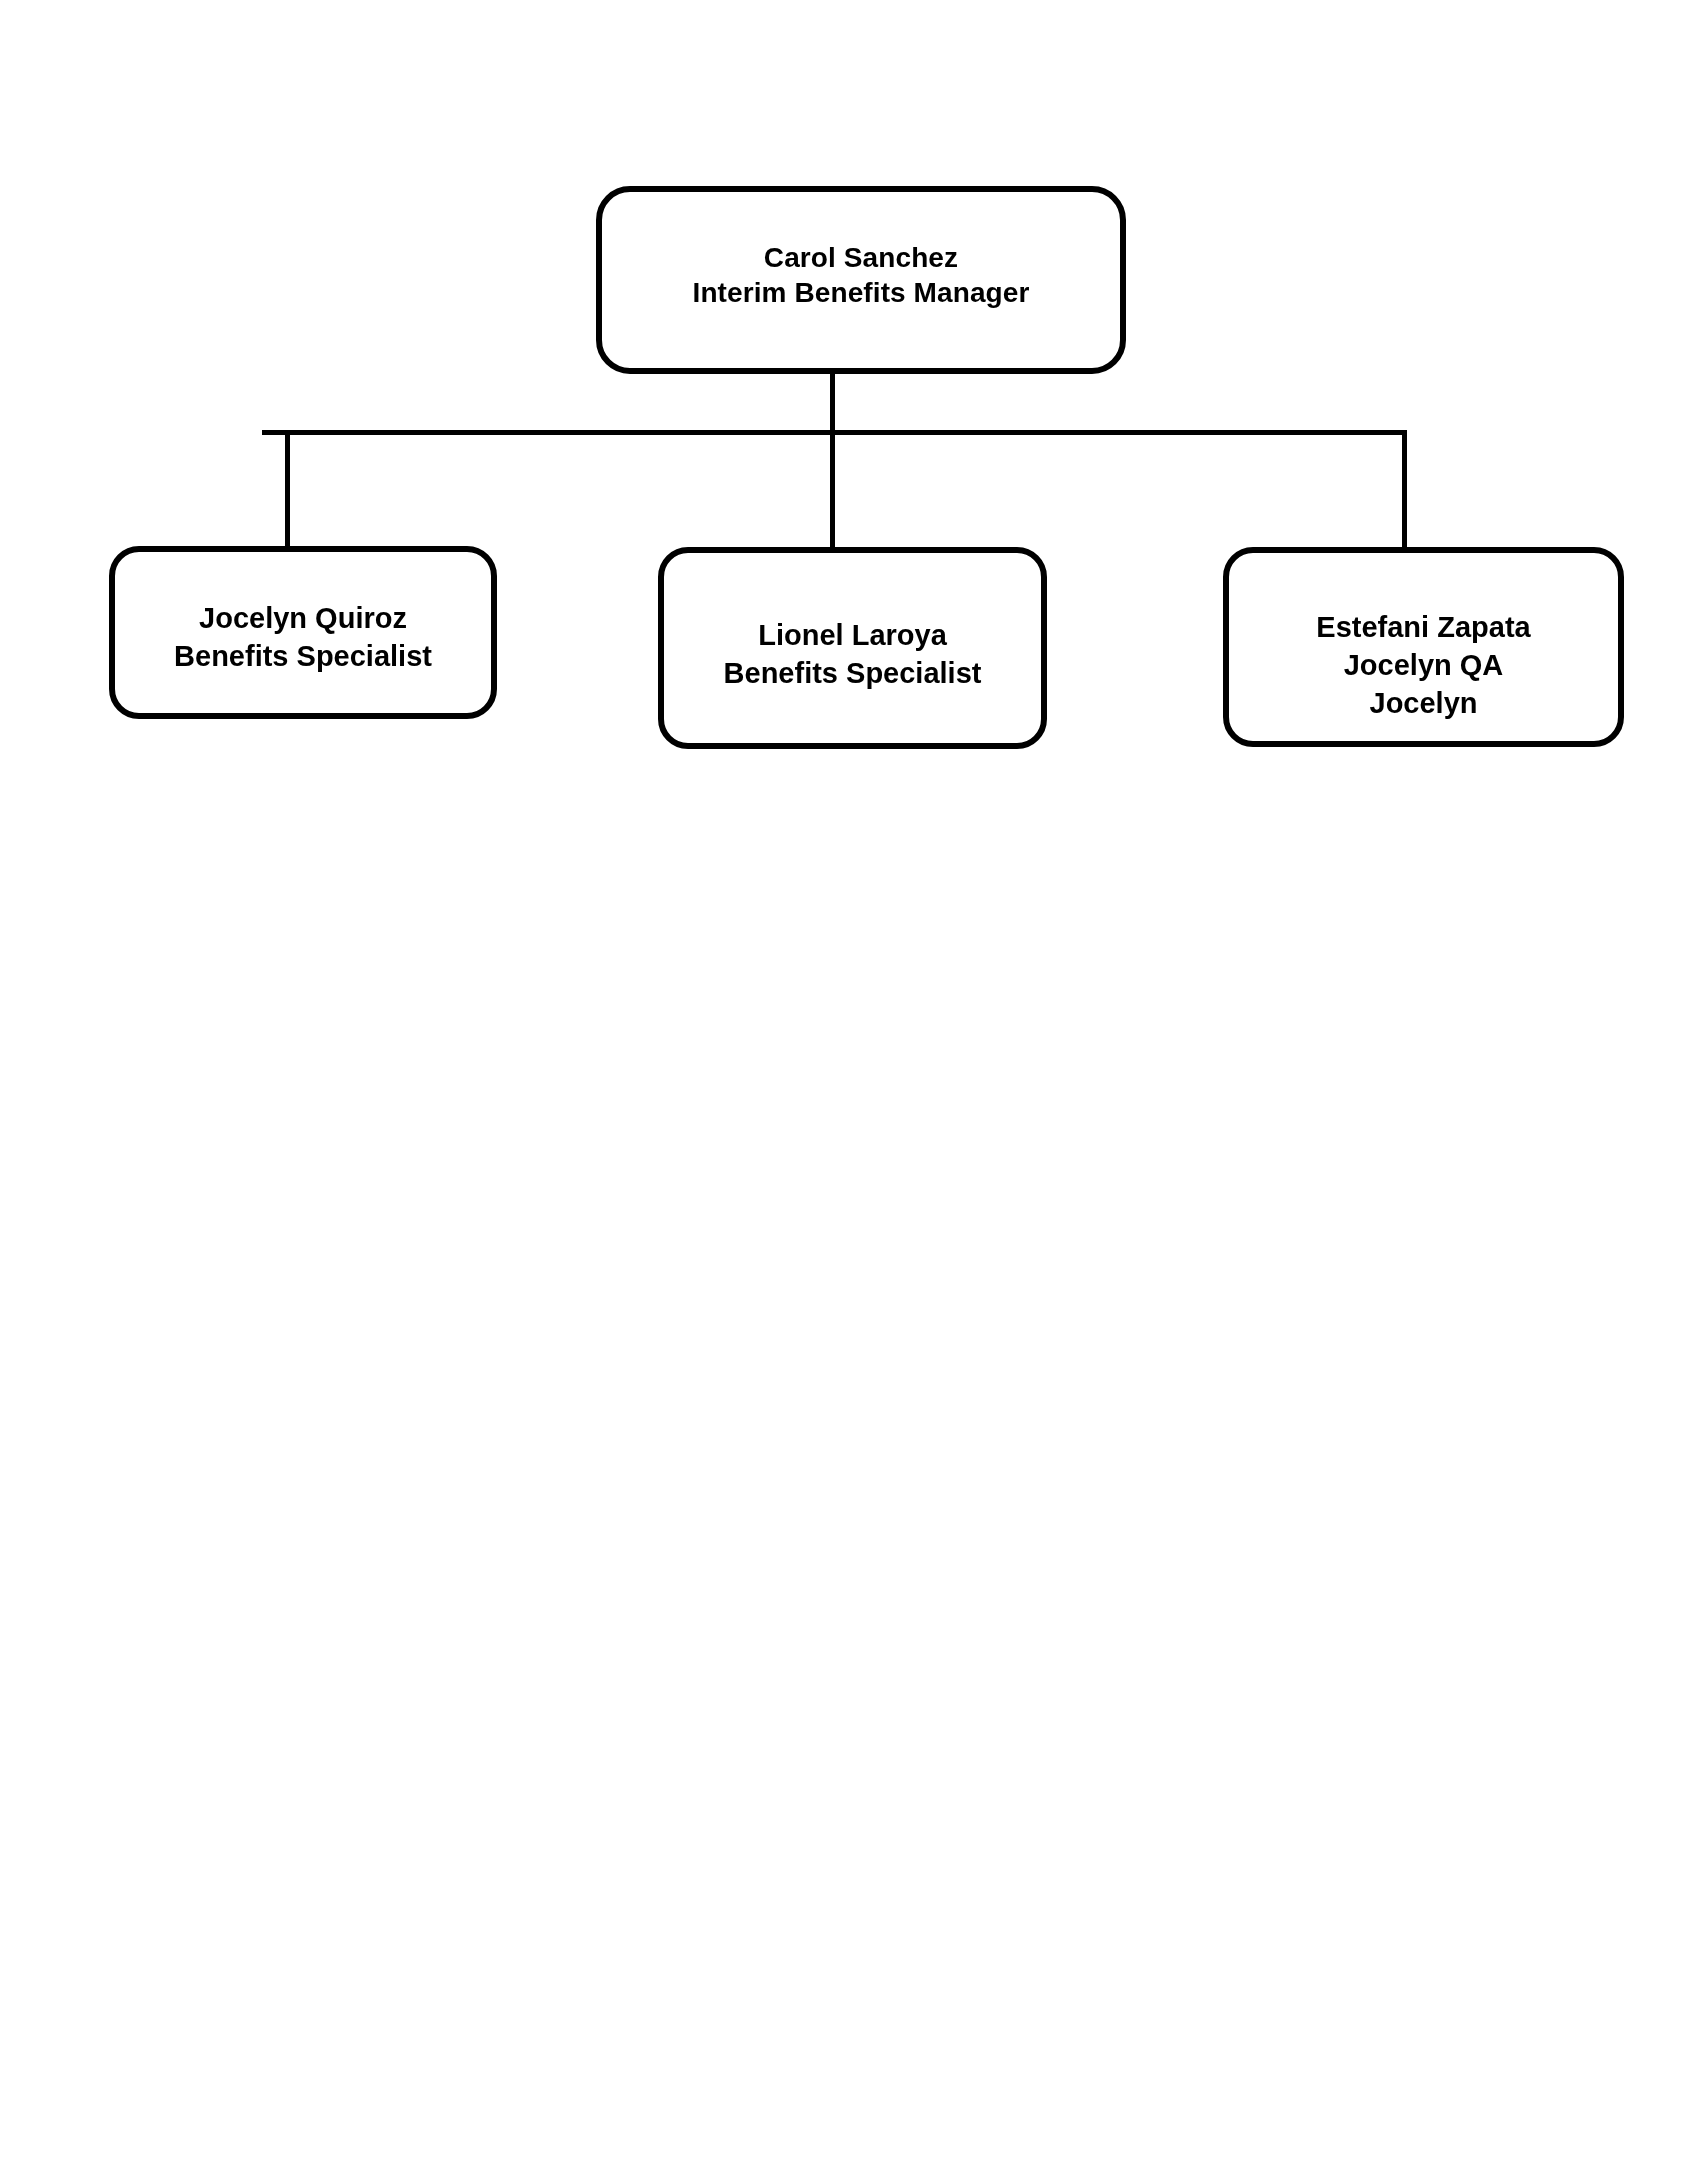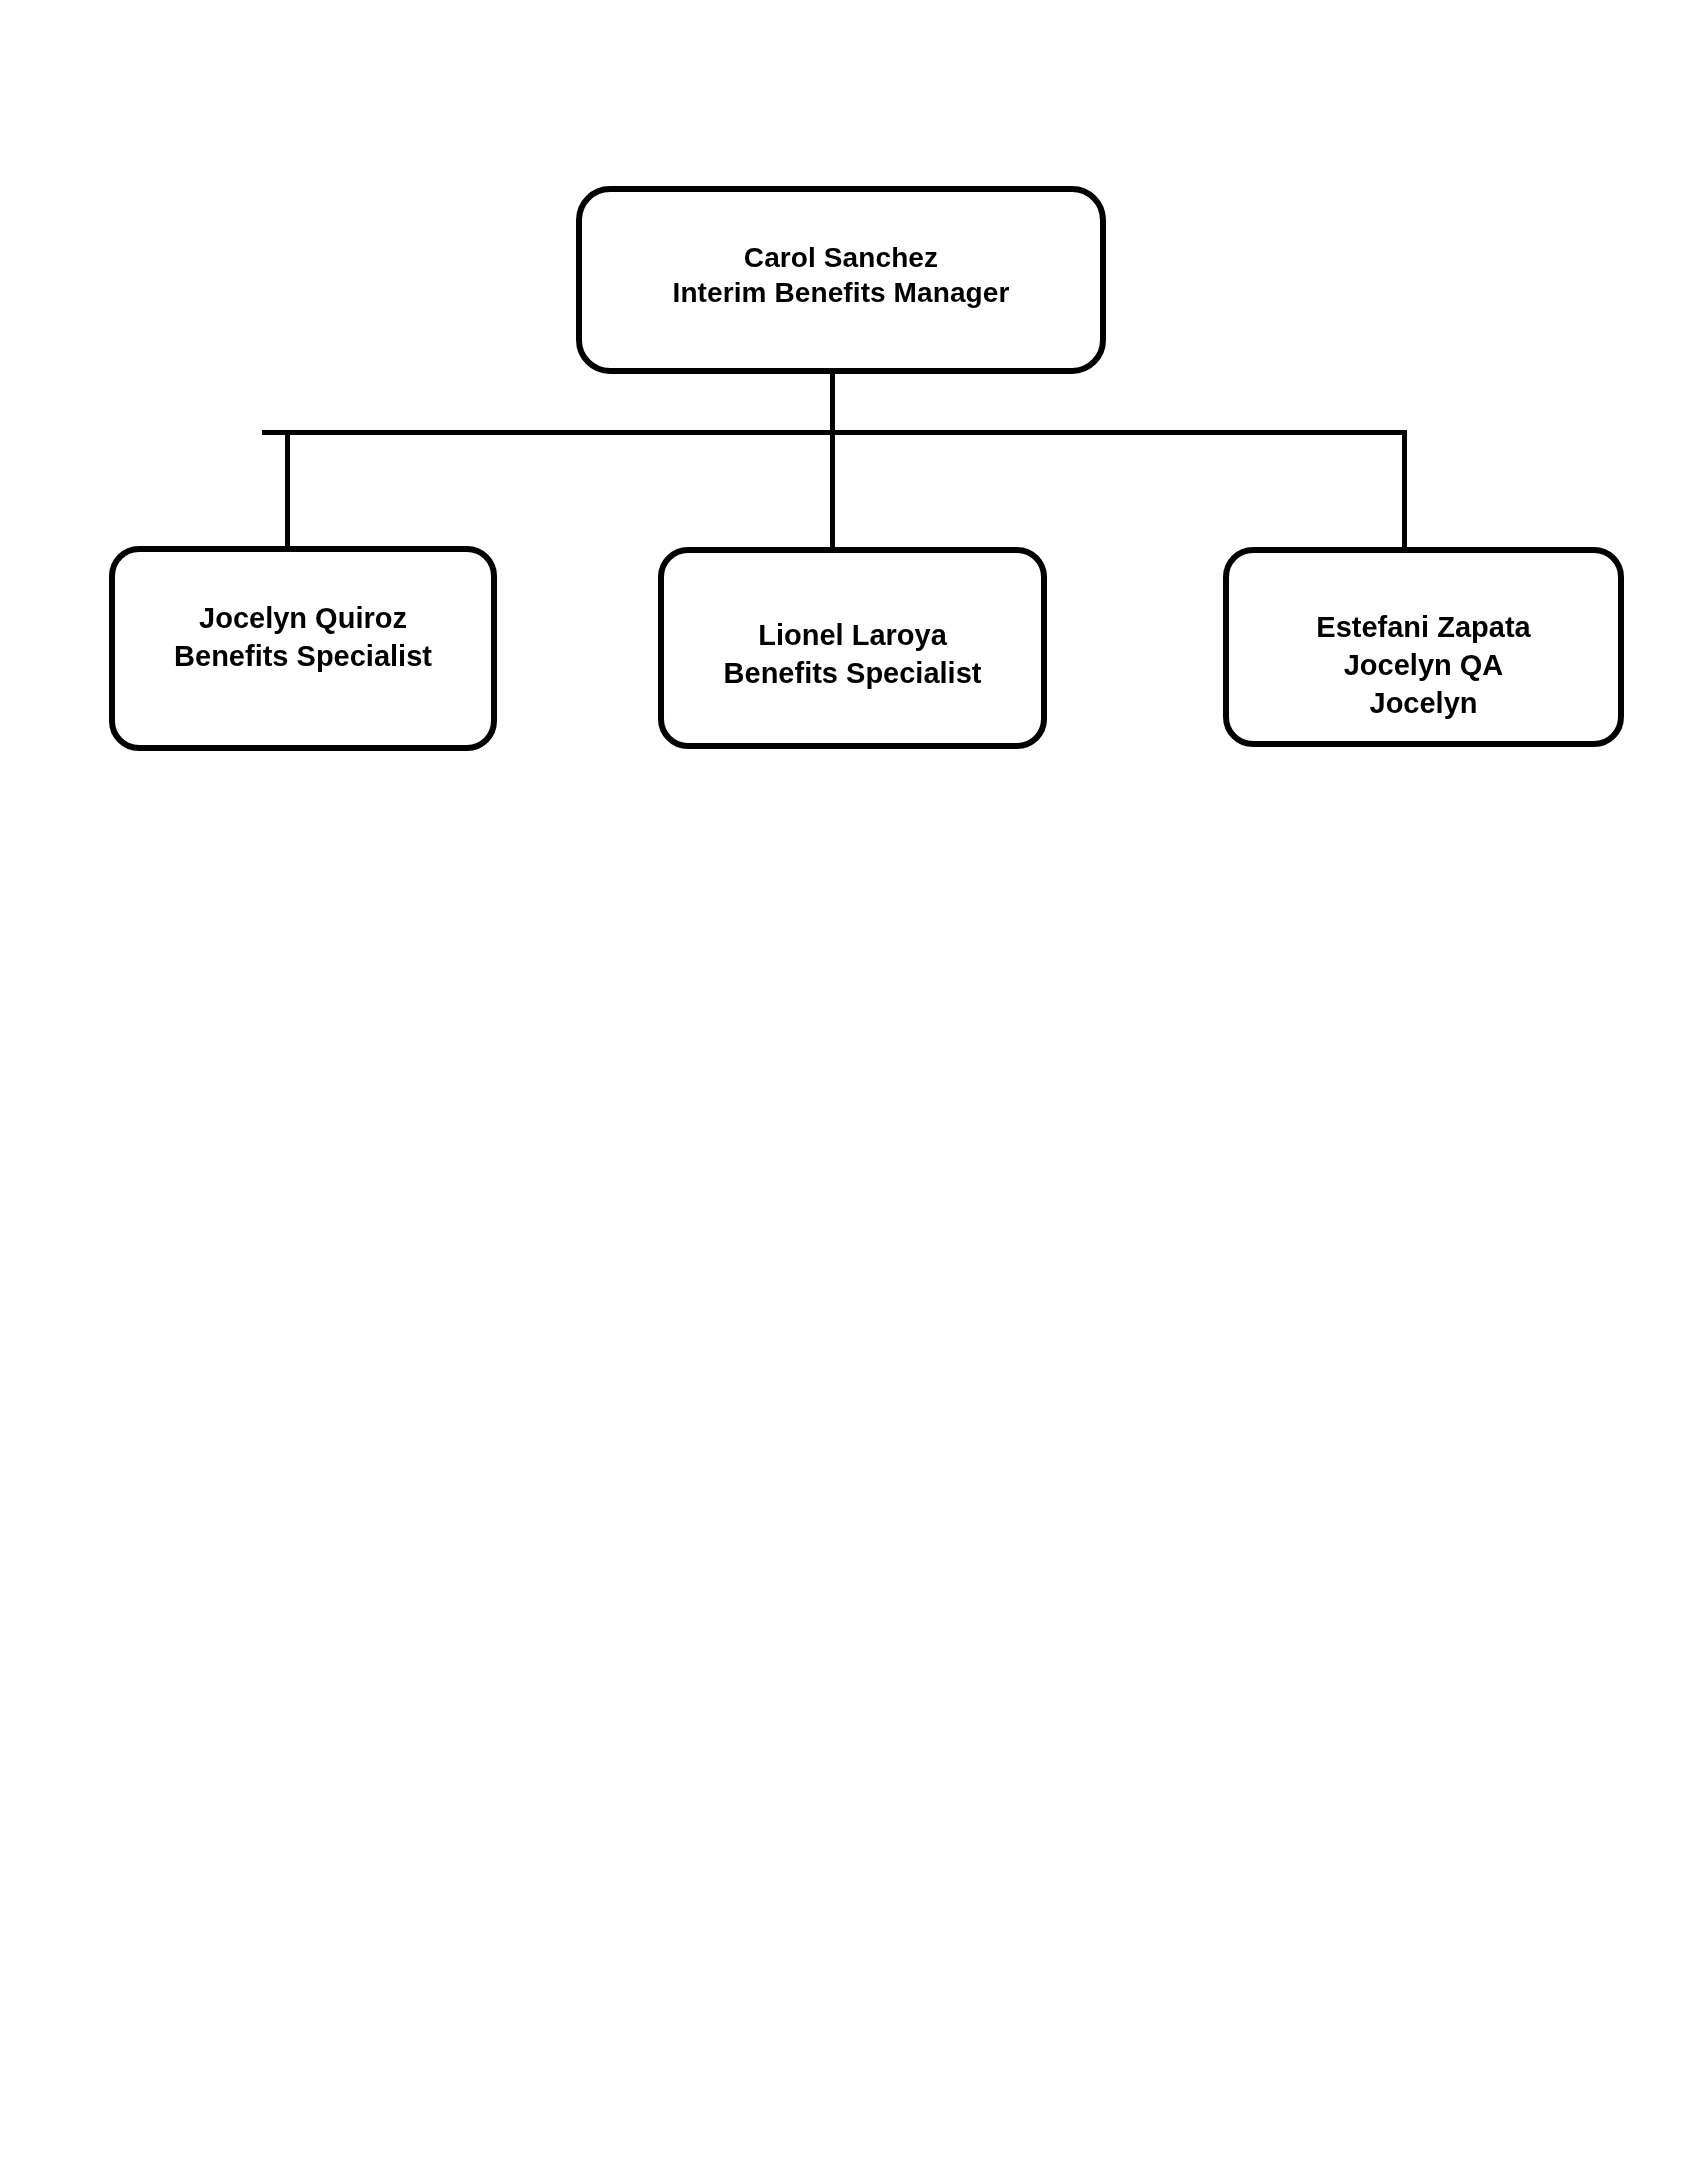--- a/index.html
+++ b/index.html
@@ -46,7 +46,7 @@
   }
   
   .node-root {
-    left: 576px;
+    left: 596px;
     top: 186px;
     width: 530px;
     height: 188px;

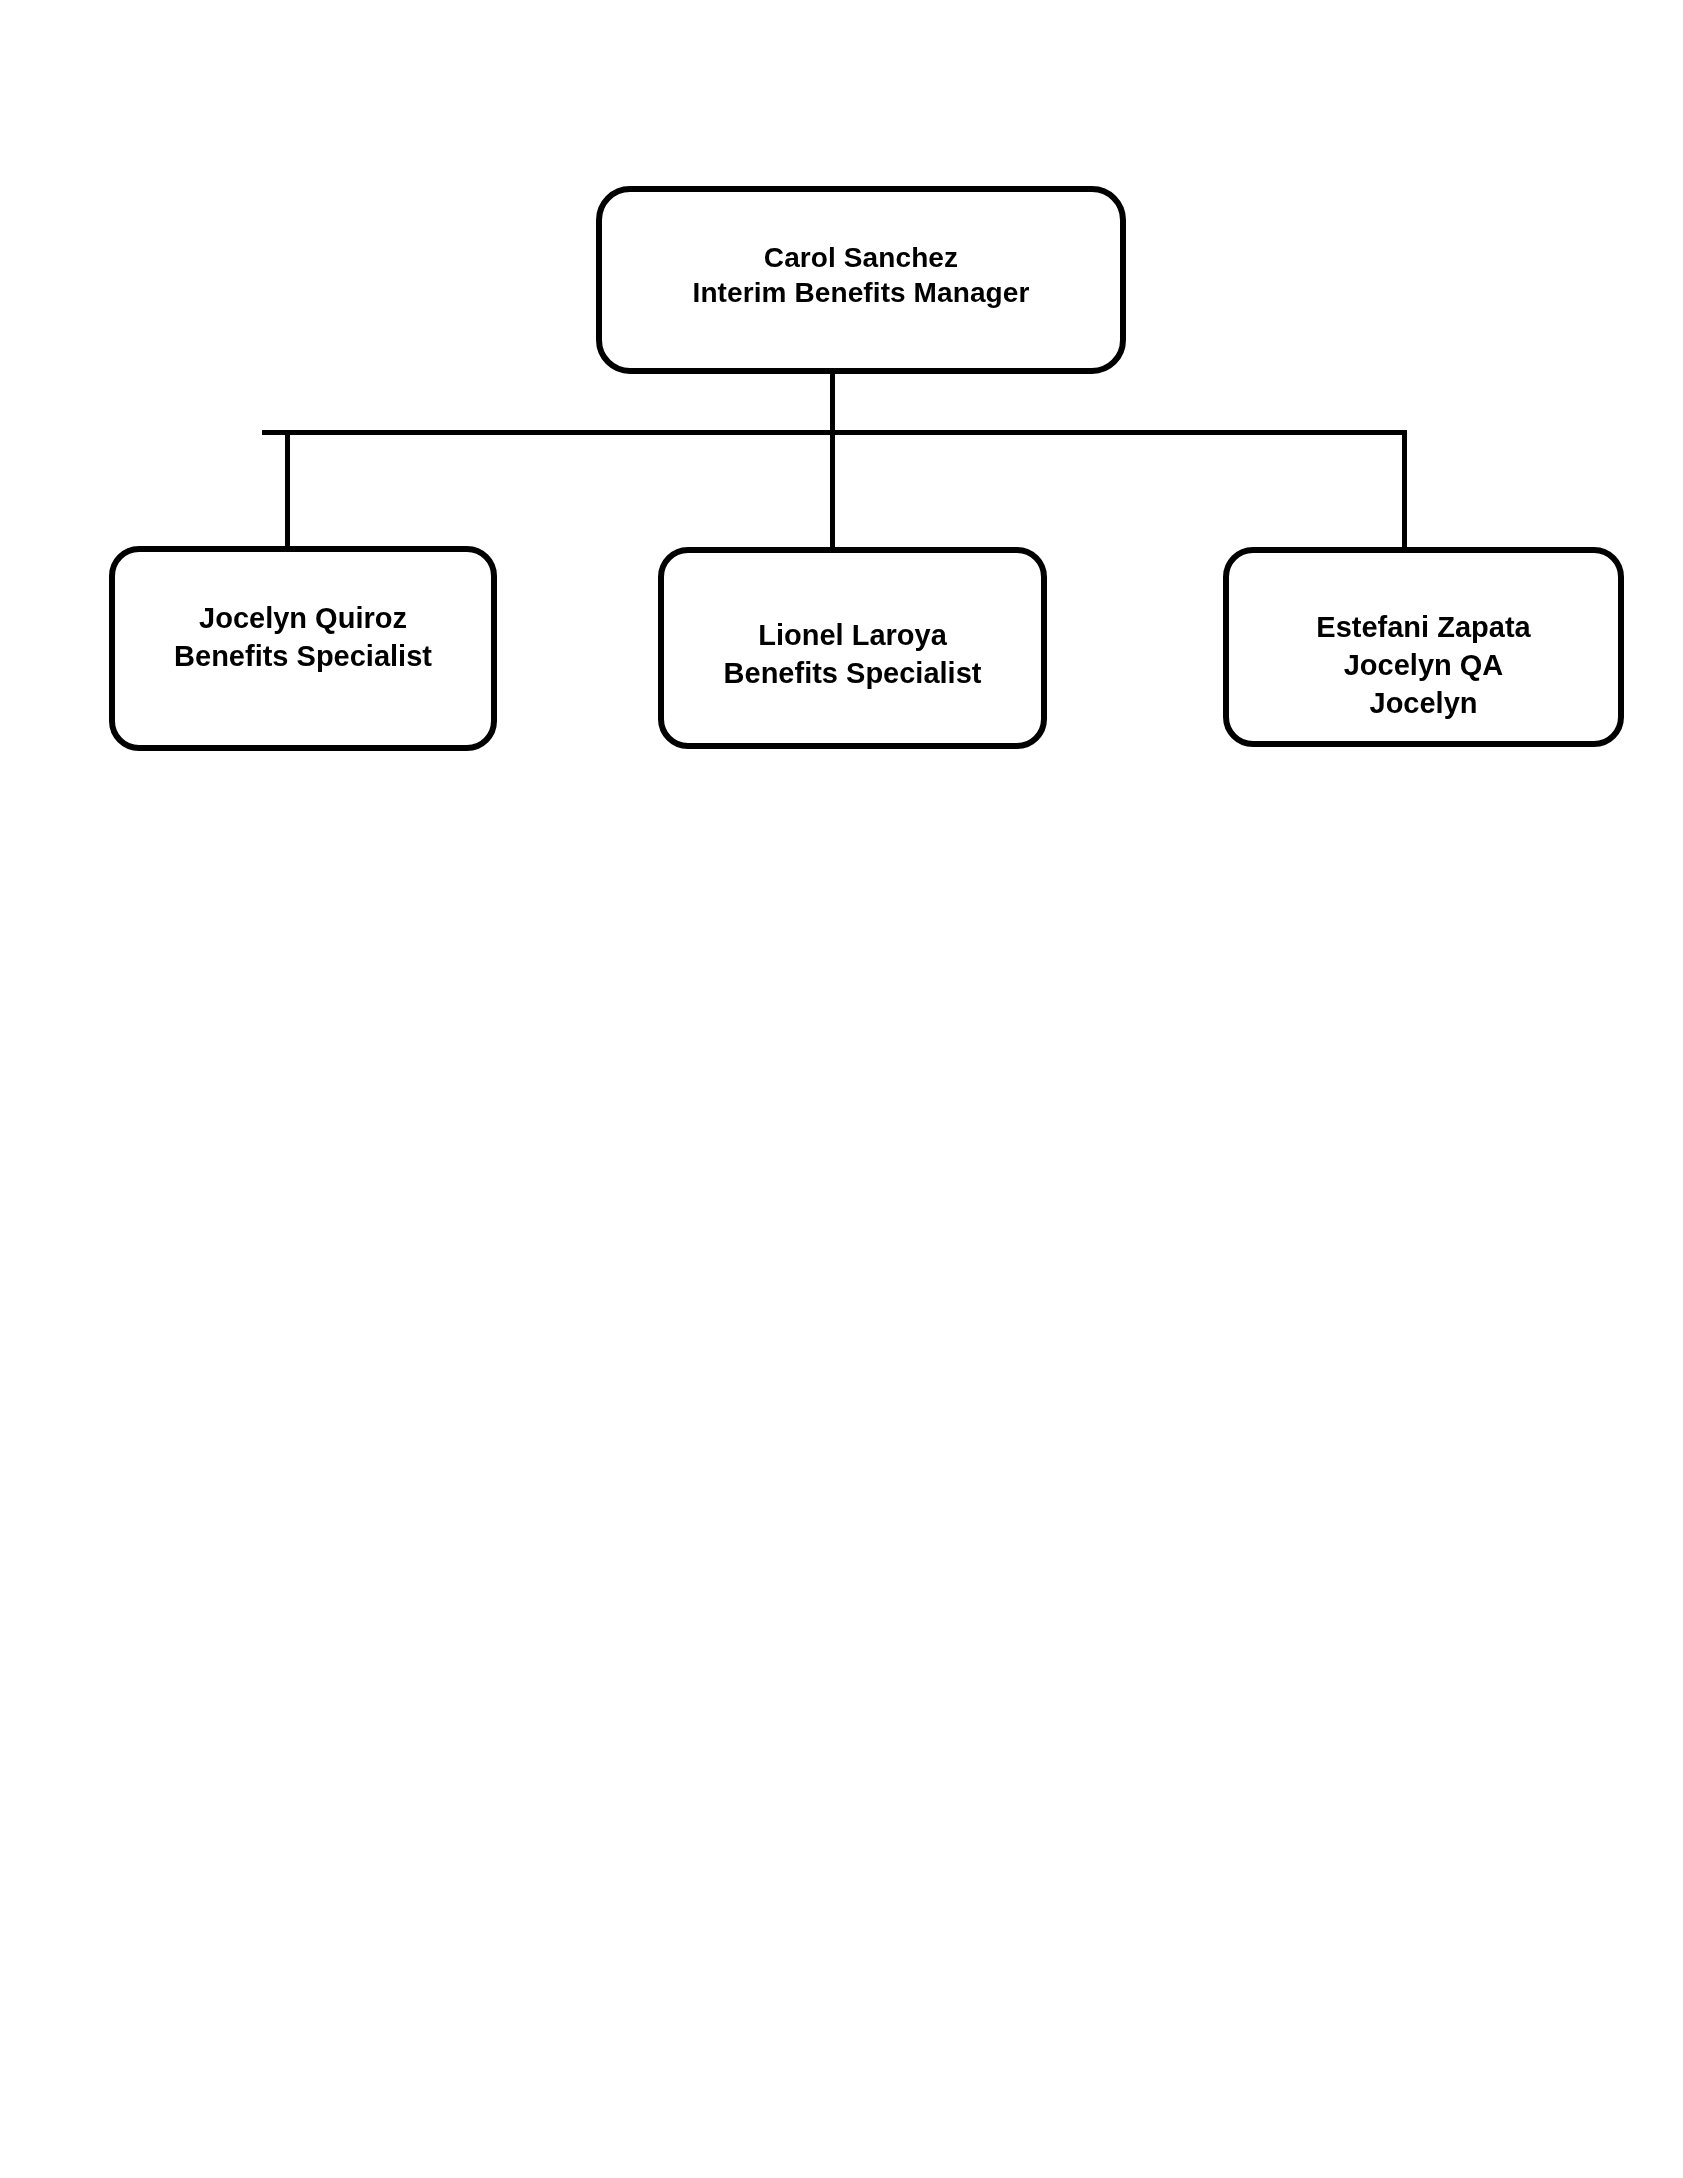--- a/index.html
+++ b/index.html
@@ -61,7 +61,7 @@
   
   .node-child {
     width: 388px;
-    height: 205px;
+    height: 173px;
     border-radius: 30px;
   }
   .node-child .node-line {

